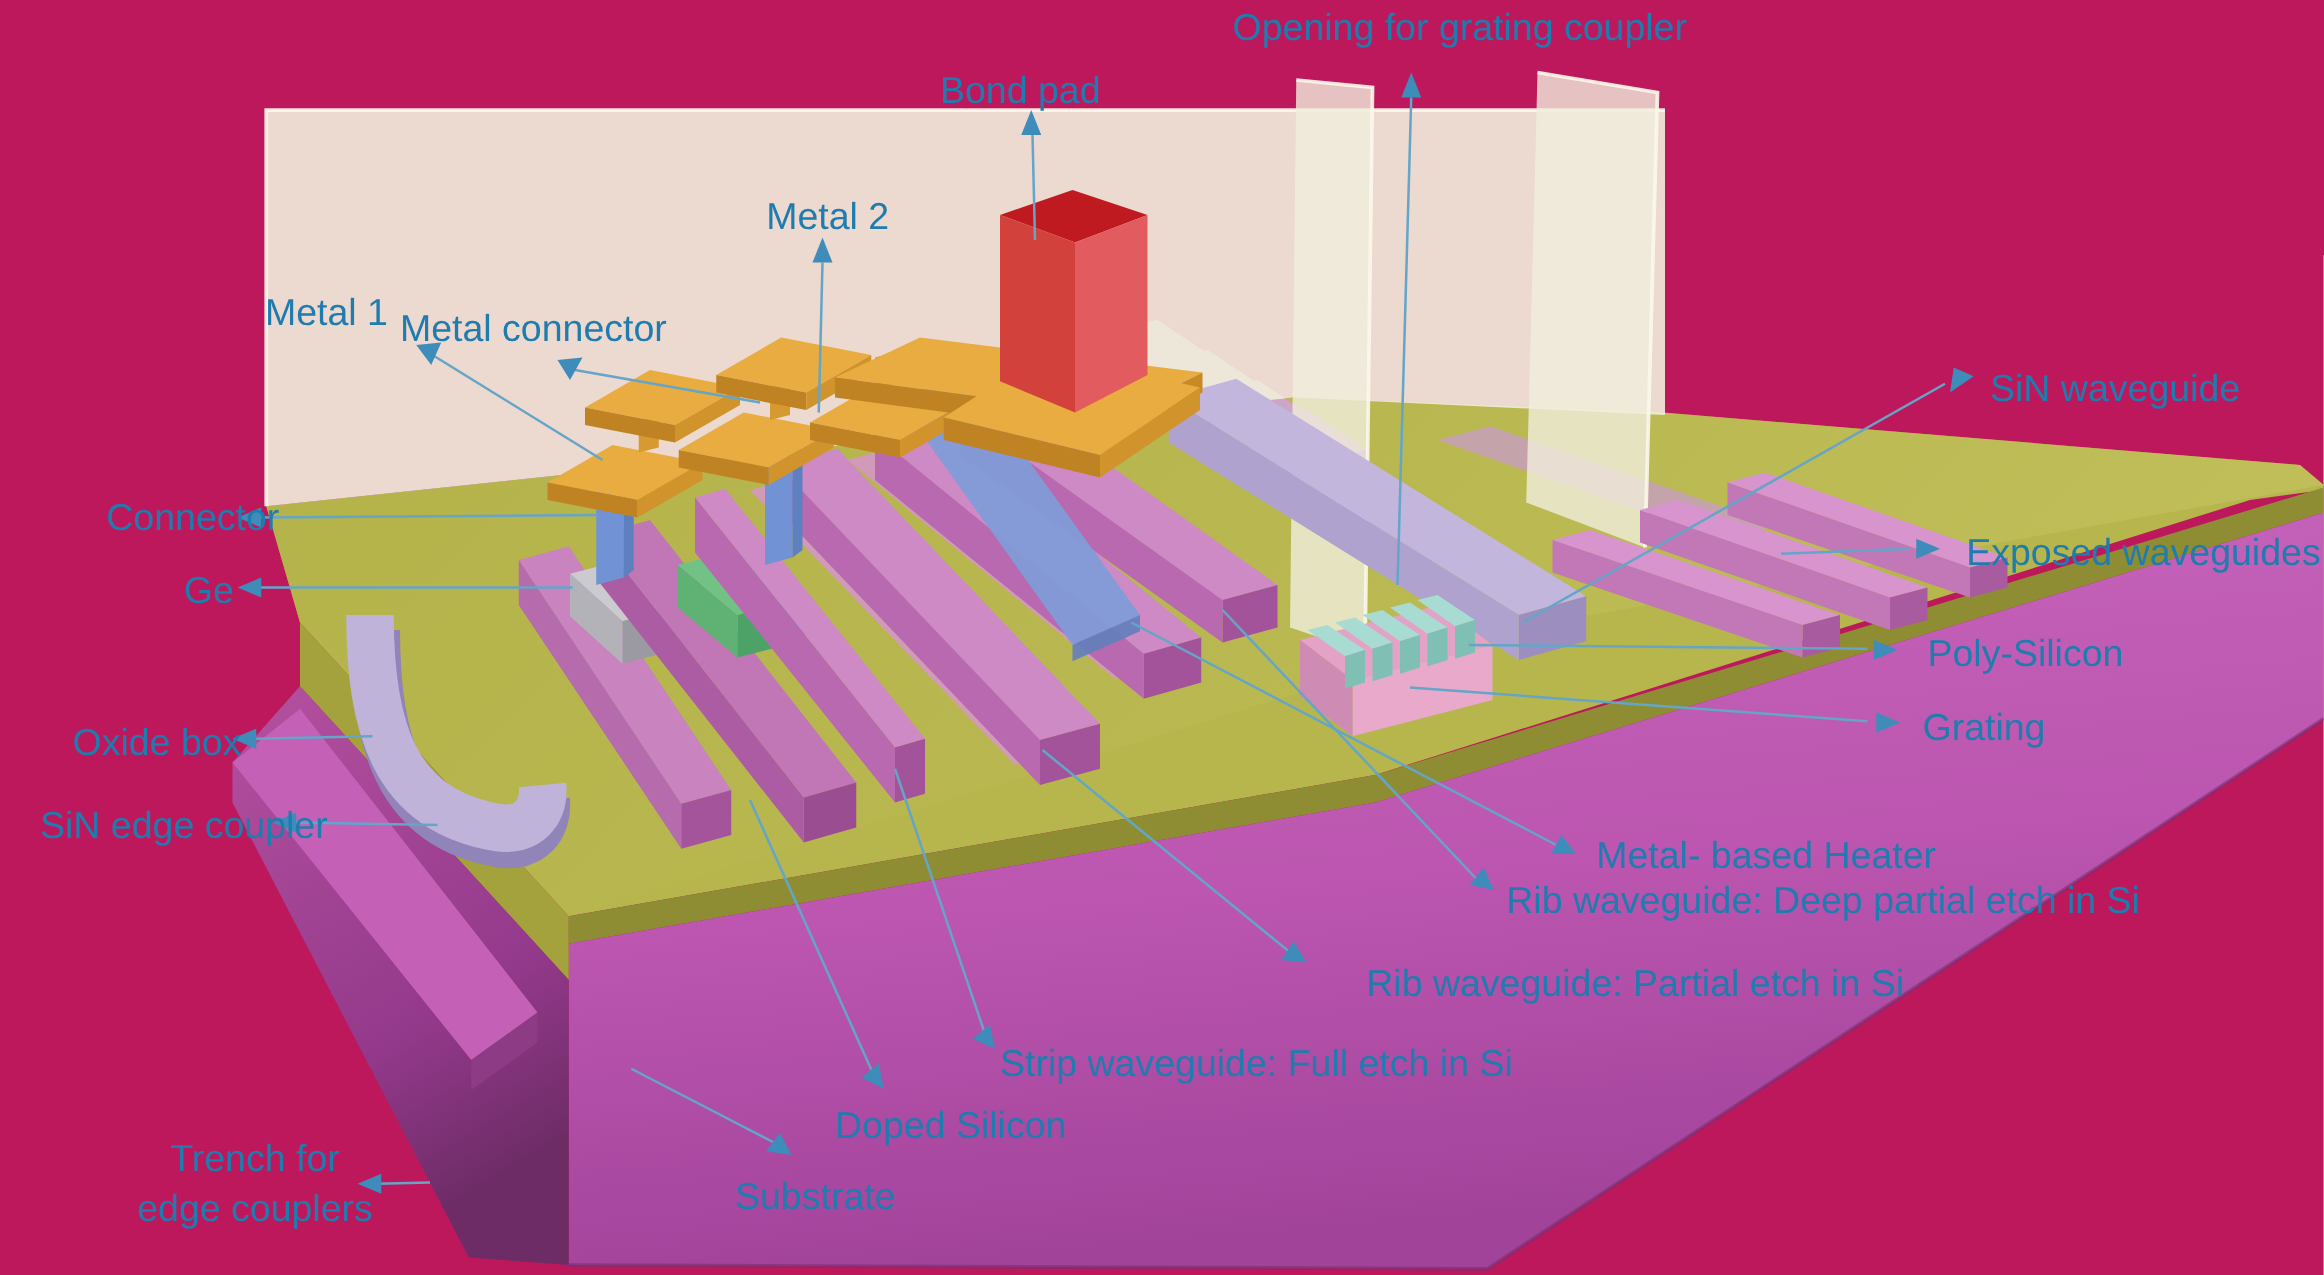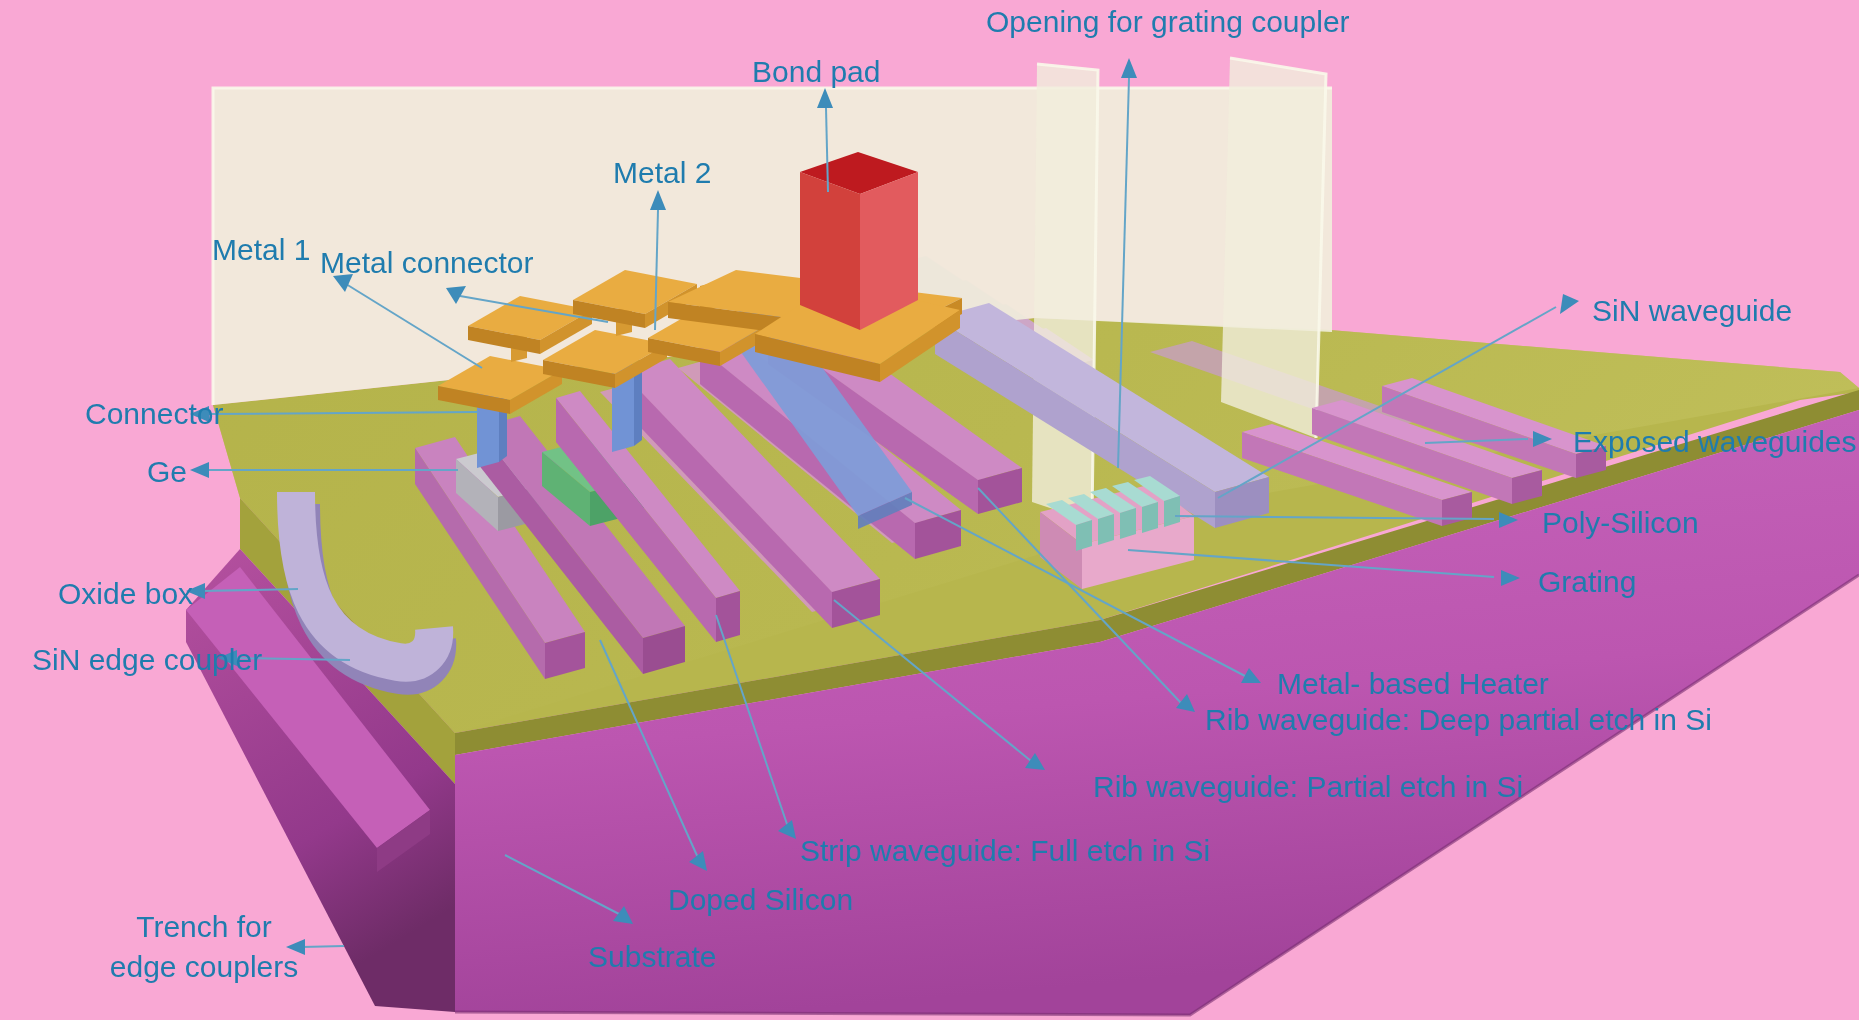--- a/index.html
+++ b/index.html
@@ -3,7 +3,7 @@
 <meta charset="utf-8">
 <style>
   html,body{margin:0;padding:0;background:#ffffff;}
-  #stage{position:relative;width:1859px;height:1020px;background:#f9a8d4;overflow:hidden;
+  #stage{position:relative;width:1859px;height:1020px;background:#be185d;overflow:hidden;
          font-family:"Liberation Sans", sans-serif;}
   svg{position:absolute;left:0;top:0;}
   text{font-family:"Liberation Sans", sans-serif;font-size:30px;fill:#1F7CAE;}

